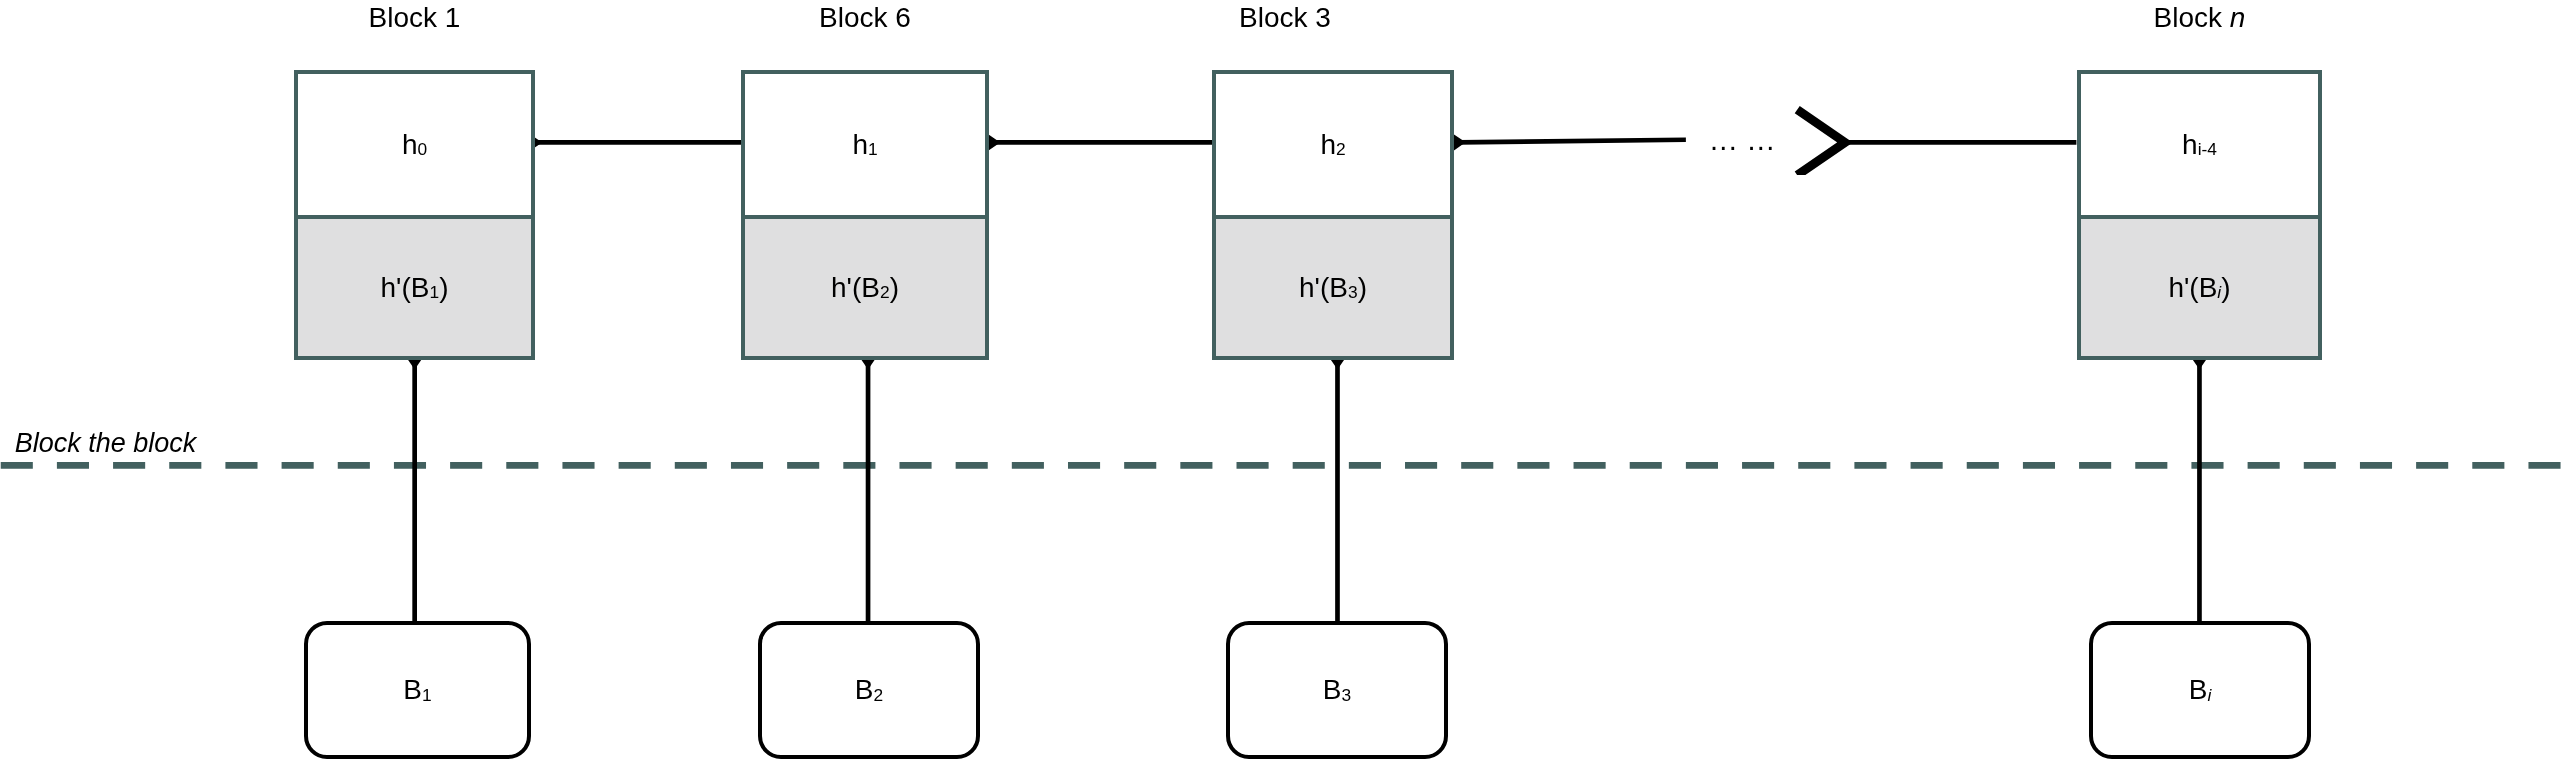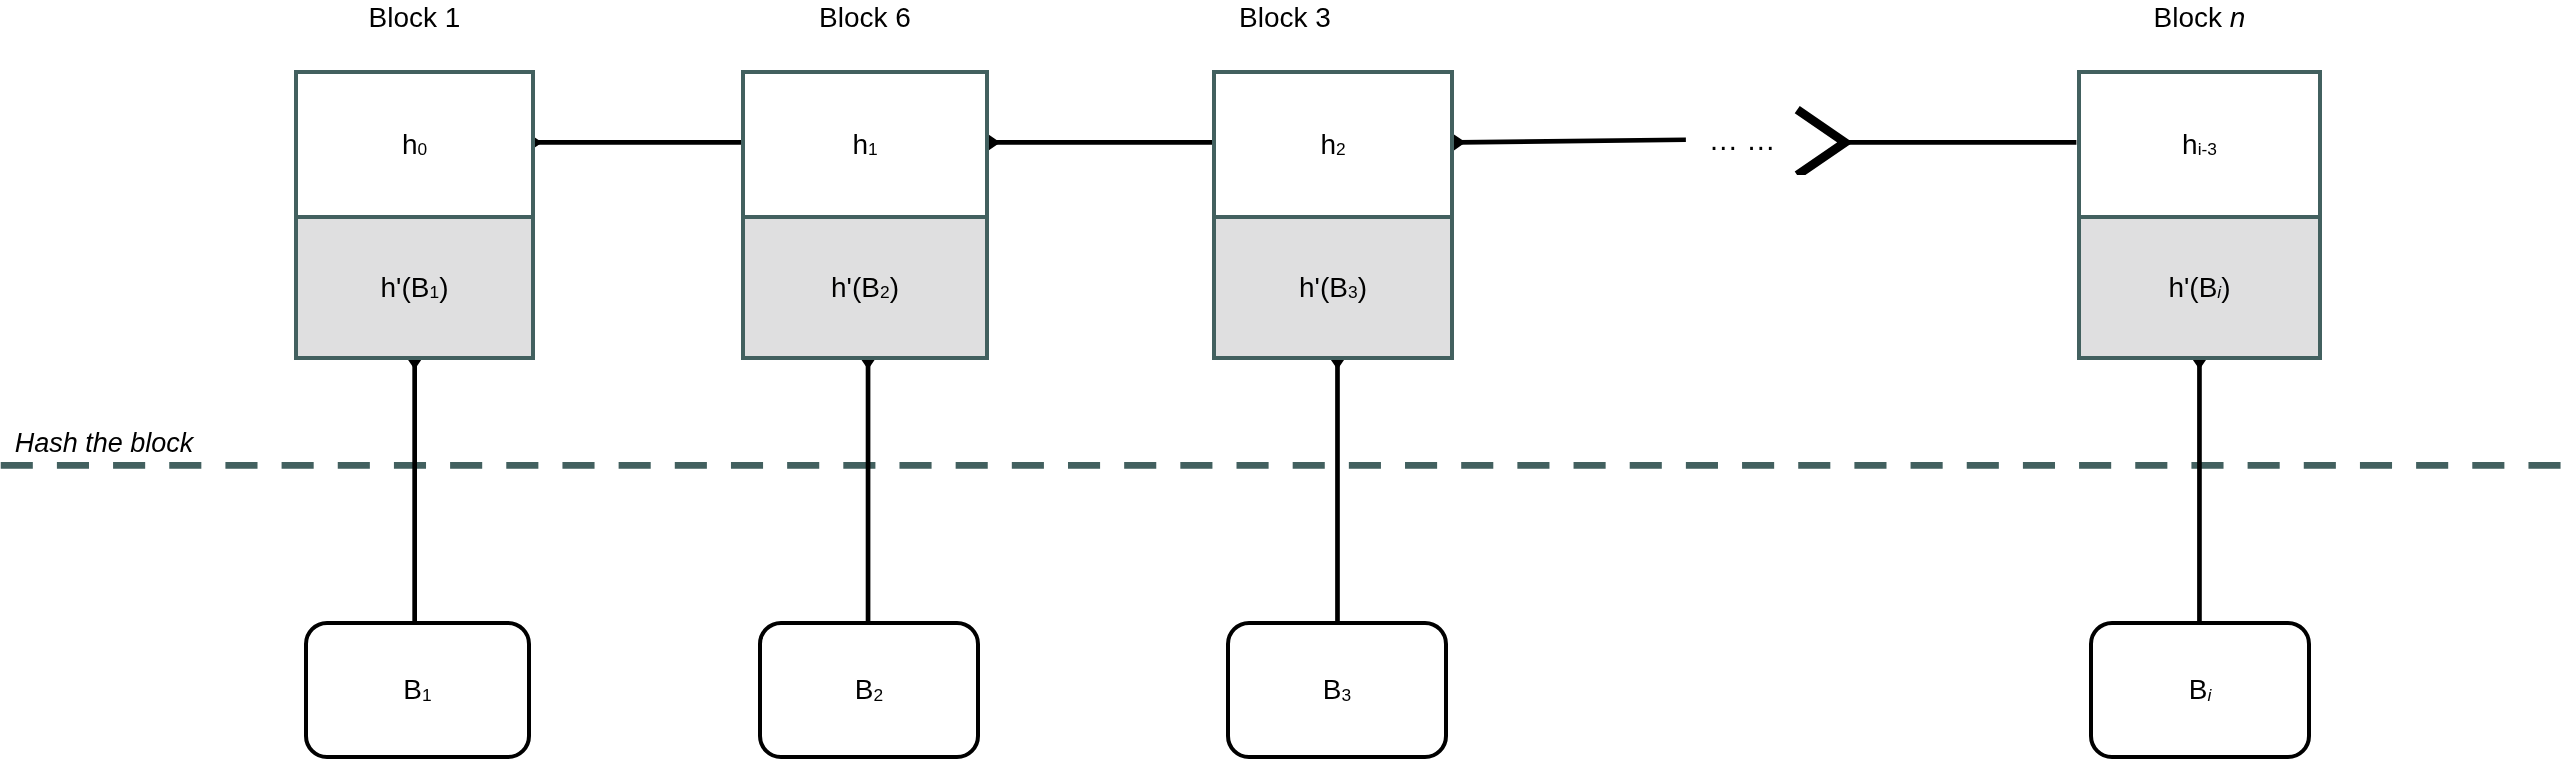--- a/index.html
+++ b/index.html
@@ -213,7 +213,7 @@
     <div class="chain-block" style="left:2077px; top:70px; width:245px; height:290px;">
       <div class="cell cell-hash-prev">
         <span>h</span>
-          <sub>i-3</sub>
+          <sub>i-4</sub>
       </div>
       <div class="cell cell-hash-self">
         <span>h'(B</span>

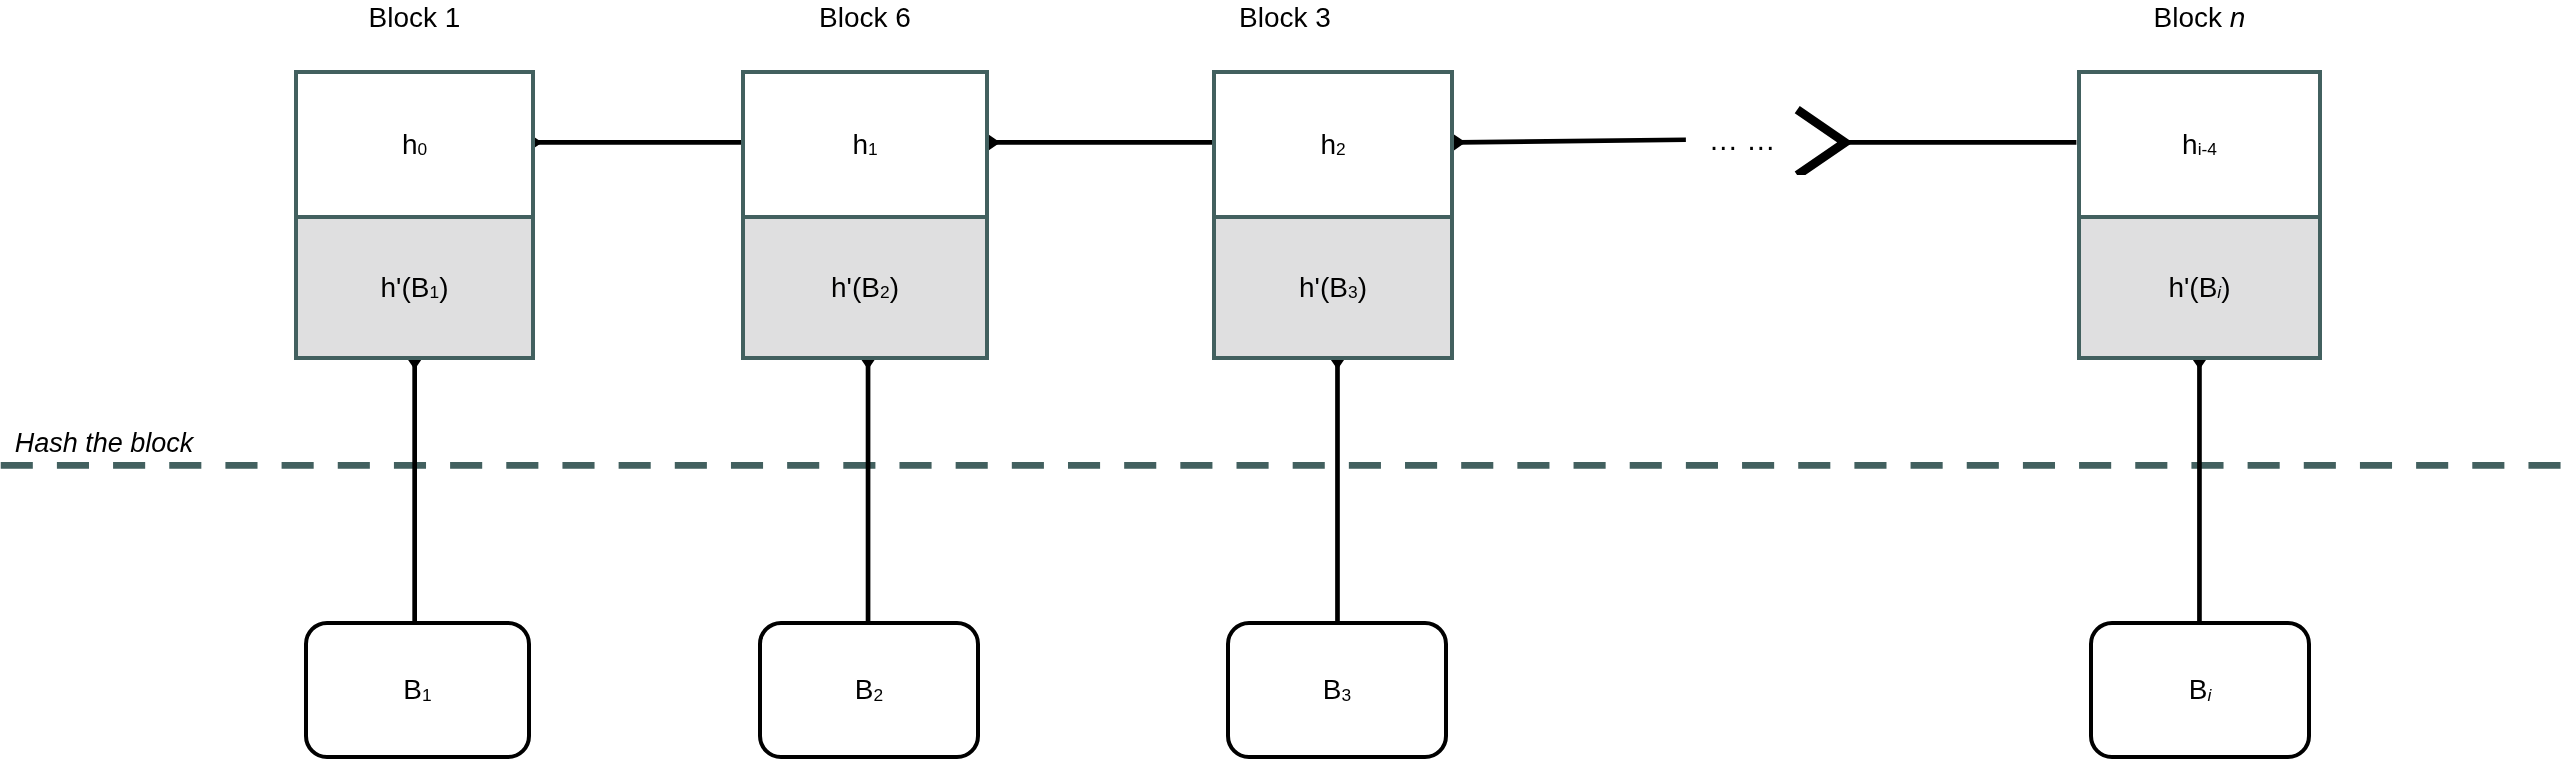--- a/index.html
+++ b/index.html
@@ -227,7 +227,7 @@
     </div>
 
     <div class="sep-caption" style="left:14.7px; top:428px;">
-      <span>Hash the block</span>
+      <span>Block the block</span>
     </div>
 
     <div class="data-block" style="left:304px; top:621px; width:227px; height:138px;">

